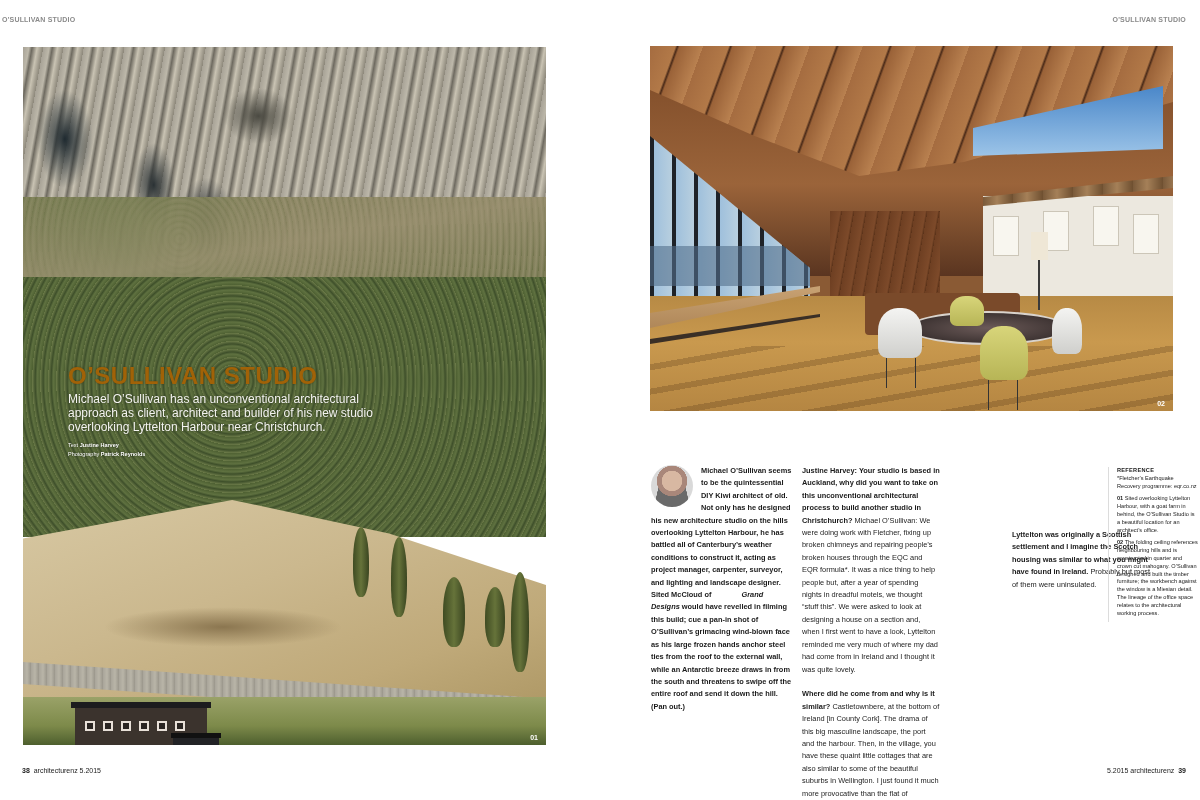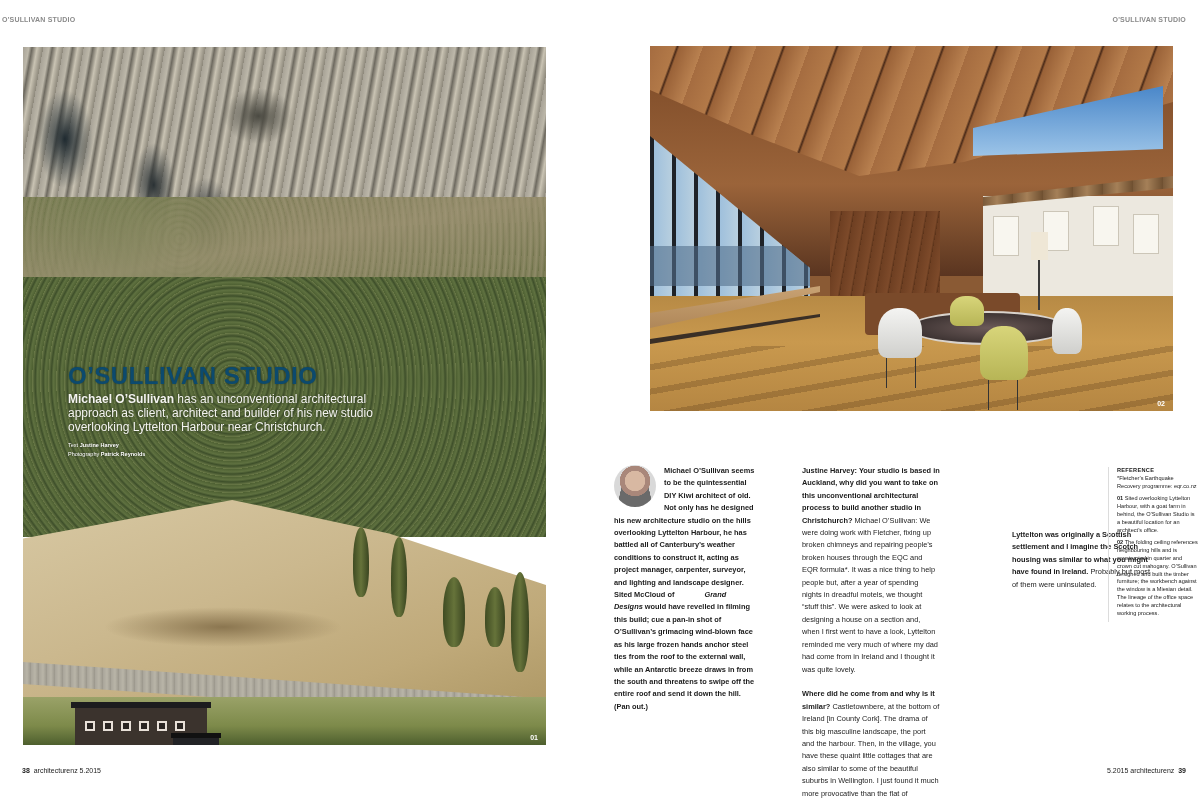--- a/index.html
+++ b/index.html
@@ -54,7 +54,7 @@
   .shed .roof { position: absolute; left: -2px; top: -4px; width: 50px; height: 5px; background: #111; }
   .hero .photo-num { position: absolute; right: 8px; bottom: 4px; font-size: 7px; color: #fff; font-weight: bold; }
 
-  .hero-title { position: absolute; left: 68px; top: 362px; font-size: 24px; font-weight: bold; color: #0c4a6e; letter-spacing: 0.5px;
+  .hero-title { position: absolute; left: 68px; top: 362px; font-size: 24px; font-weight: bold; color: #a16207; letter-spacing: 0.5px;
      text-shadow: 0 0 2px rgba(0,0,0,0.35); }
   .hero-standfirst { position: absolute; left: 68px; top: 392px; width: 310px; font-size: 12px; line-height: 14px; color: #f4f4f0;
      text-shadow: 0 0 2px rgba(0,0,0,0.45); }

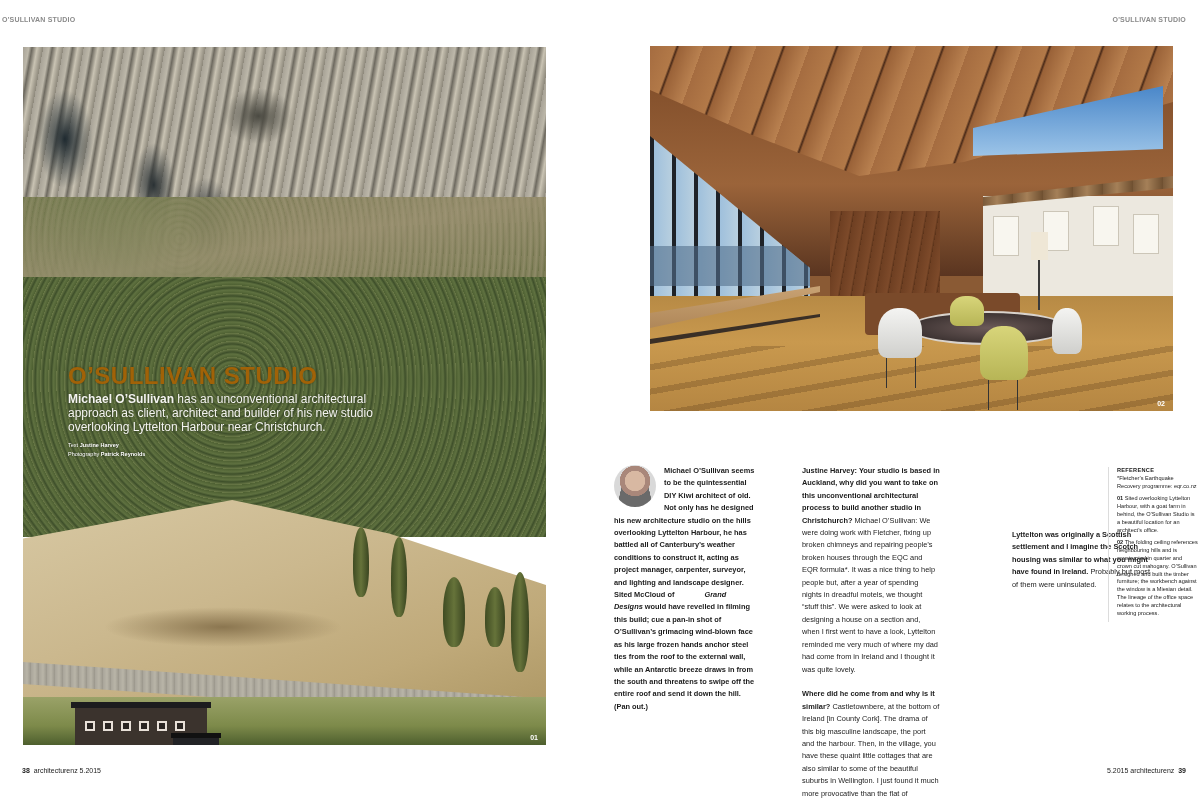--- a/index.html
+++ b/index.html
@@ -58,7 +58,7 @@
      text-shadow: 0 0 2px rgba(0,0,0,0.35); }
   .hero-standfirst { position: absolute; left: 68px; top: 392px; width: 310px; font-size: 12px; line-height: 14px; color: #f4f4f0;
      text-shadow: 0 0 2px rgba(0,0,0,0.45); }
-  .hero-standfirst b { font-weight: bold; }
+  .hero-standfirst b { font-weight: normal; }
   .hero-credits { position: absolute; left: 68px; top: 441px; font-size: 5.5px; line-height: 9px; color: #ffffff; text-shadow: 0 0 2px rgba(0,0,0,0.6); }
   .hero-credits b { font-weight: bold; }
 

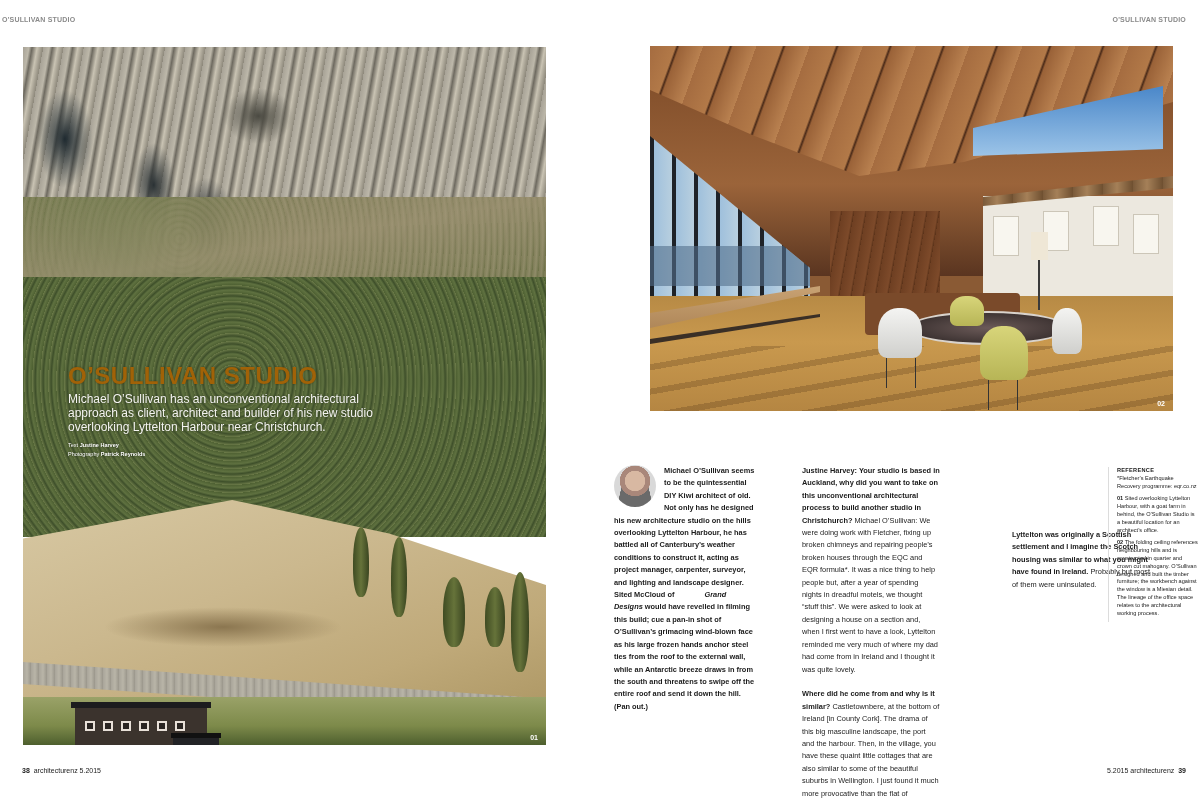--- a/index.html
+++ b/index.html
@@ -106,7 +106,7 @@
   .col p { margin-bottom: 12.4px; }
   .col p.tight { margin-bottom: 0; }
   .col .q { font-weight: bold; }
-  .col.c1 { left: 614px; width: 142px; font-weight: bold; }
+  .col.c1 { left: 651px; width: 142px; font-weight: bold; }
   .col.c2 { left: 802px; width: 138px; }
   .col.c3 { left: 1012px; width: 140px; }
   .portrait { float: left; width: 42px; height: 42px; border-radius: 50%; margin: 0 8px 2px 0;

